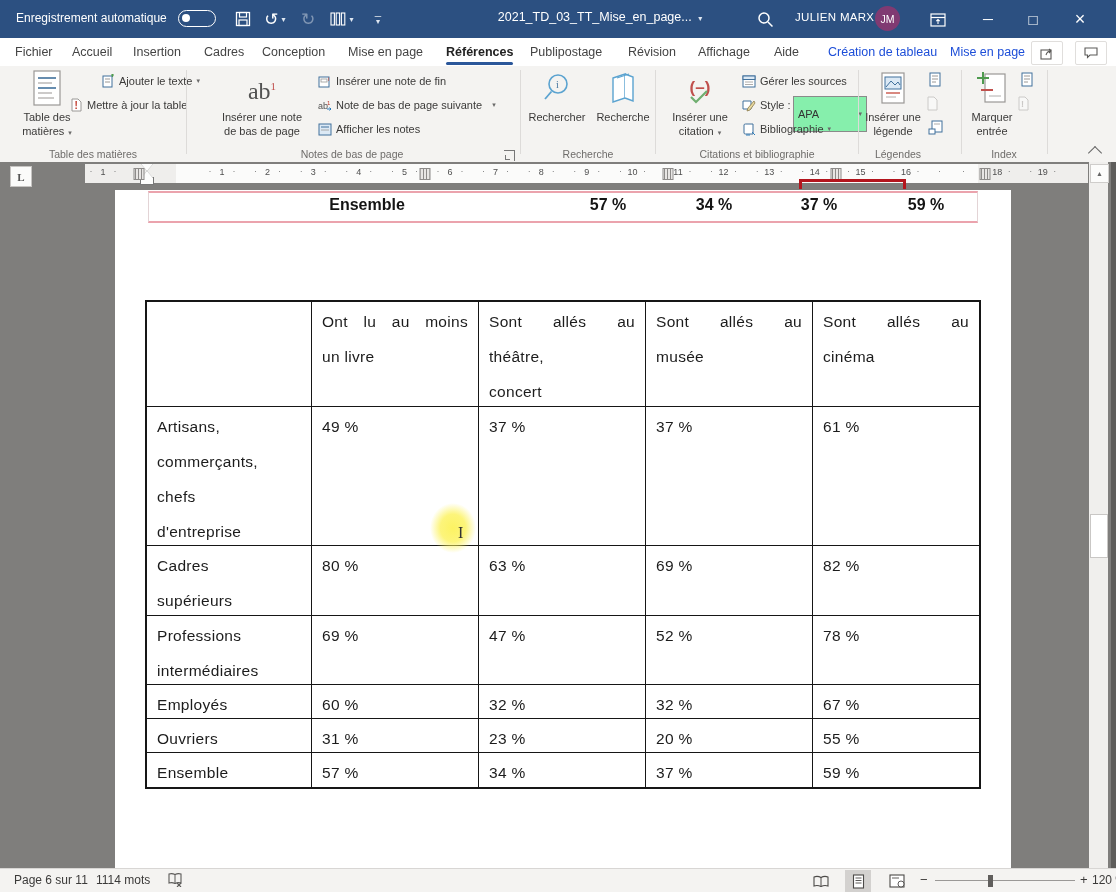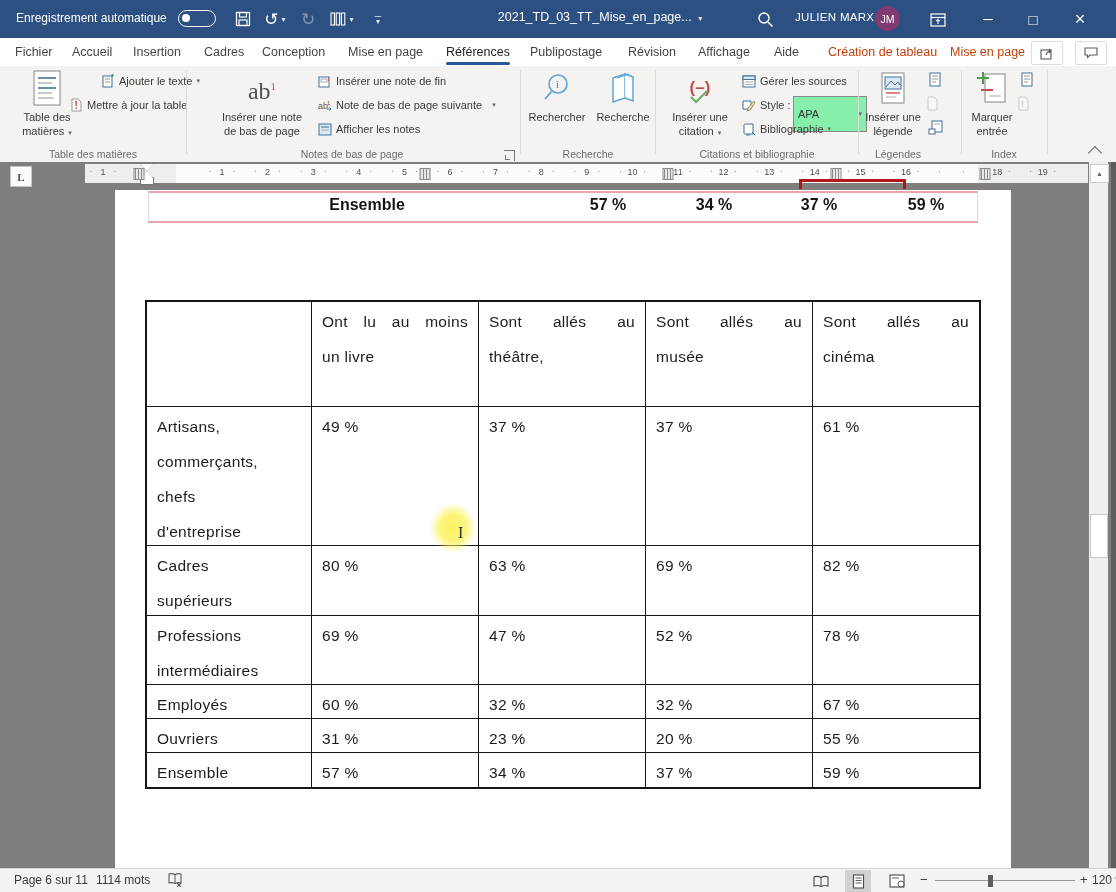--- a/index.html
+++ b/index.html
@@ -174,7 +174,7 @@
     <span class="tab" style="left:204px;">Cadres</span>
     <span class="tab" style="left:262px;">Conception</span>
     <span class="tab" style="left:348px;">Mise en page</span>
-    <span class="tab active" style="left:446px;">Références</span>
+    <span class="tab active" style="left:446px;font-weight:bold;">Références</span>
     <span class="tab" style="left:530px;">Publipostage</span>
     <span class="tab" style="left:628px;">Révision</span>
     <span class="tab" style="left:698px;">Affichage</span>

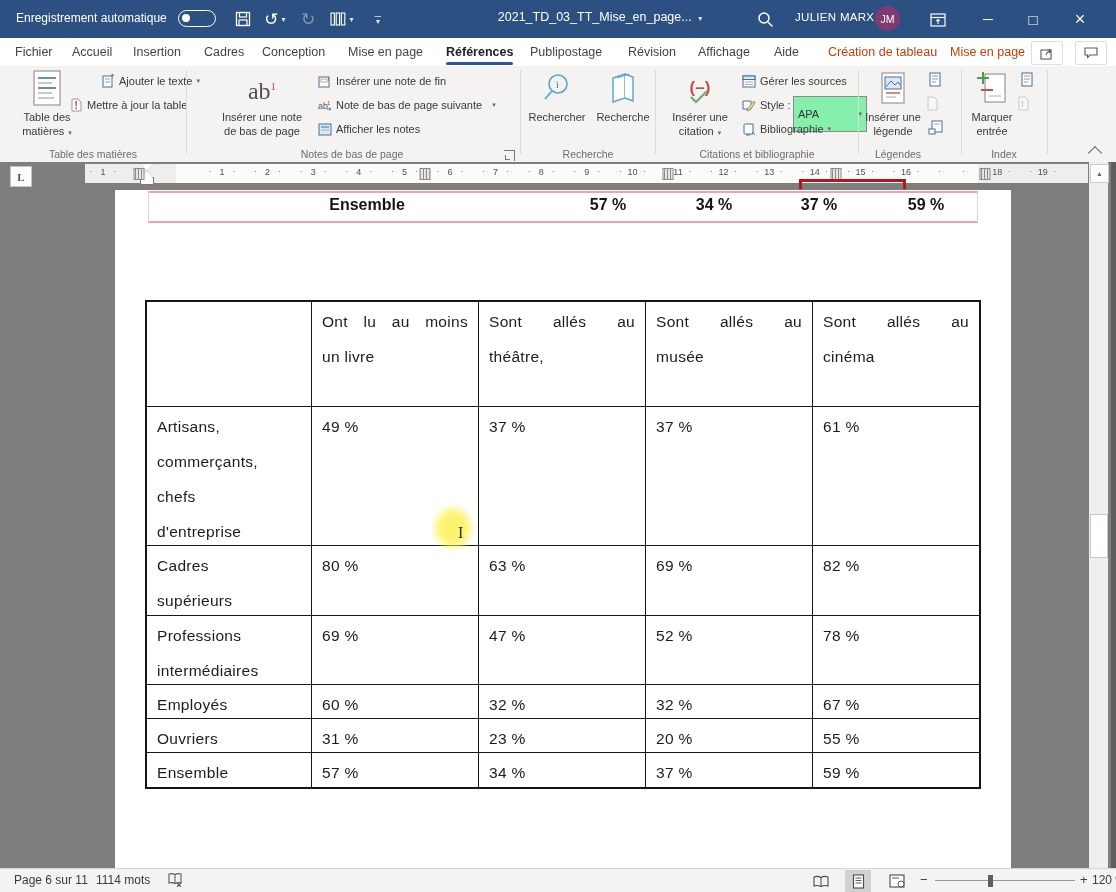--- a/index.html
+++ b/index.html
@@ -26,7 +26,7 @@
   .tab{position:absolute;top:0;height:28px;display:flex;align-items:center;font-size:12.5px;color:#444;white-space:nowrap;}
   .tab.active{color:#222;font-weight:400;}
   .tab.active::after{content:"";position:absolute;left:0;right:0;bottom:1px;height:3px;background:#2b579a;border-radius:2px;}
-  .tab.ctx{color:#c2410c;}
+  .tab.ctx{color:#1d4ed8;}
   .boxbtn{position:absolute;top:3px;width:30px;height:22px;border:1px solid #e0dedc;border-radius:2px;
           display:flex;align-items:center;justify-content:center;background:#fff;}
 

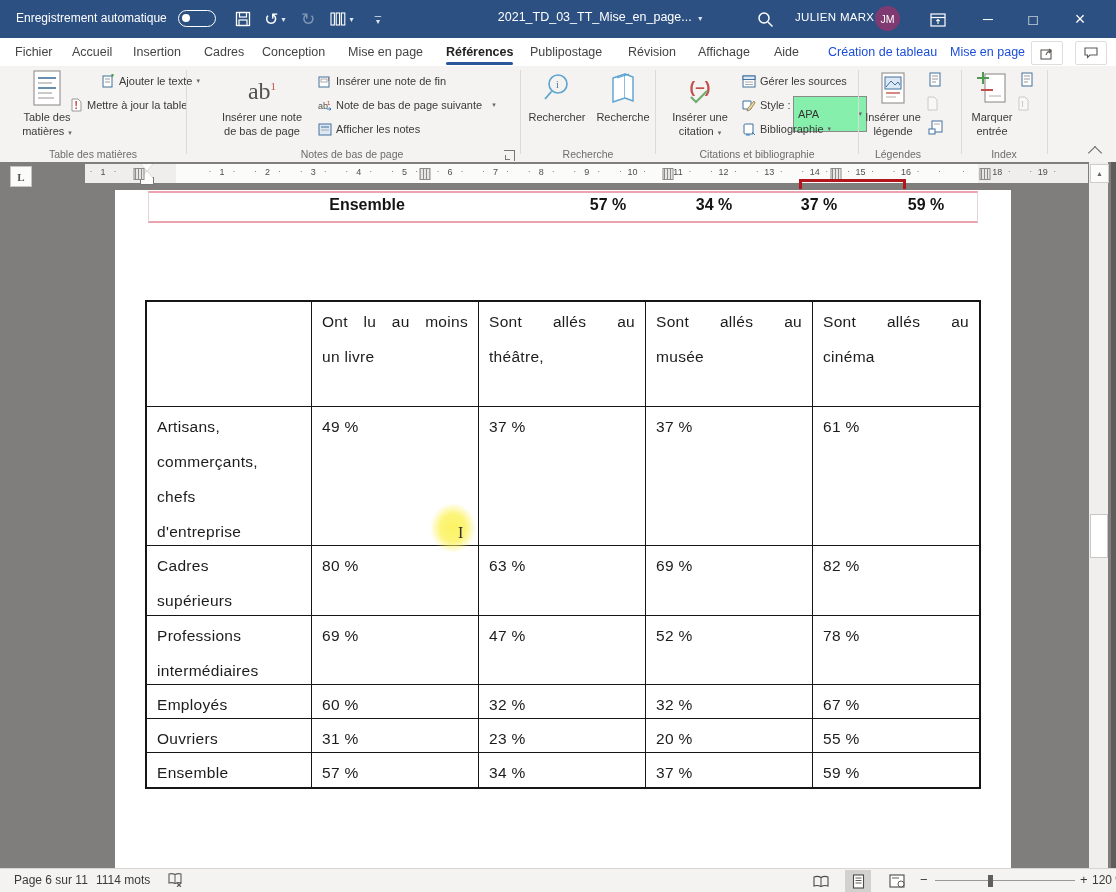--- a/index.html
+++ b/index.html
@@ -520,6 +520,7 @@
               <span>au</span>
             </div>
             <div>théâtre,</div>
+            <div>concert</div>
           </div>
           <div class="cell">
             <div class="jline">

